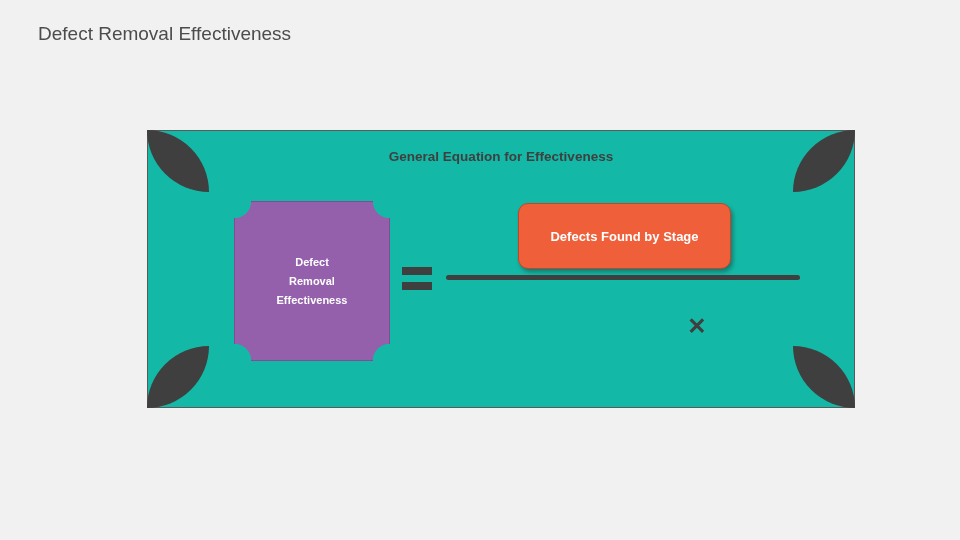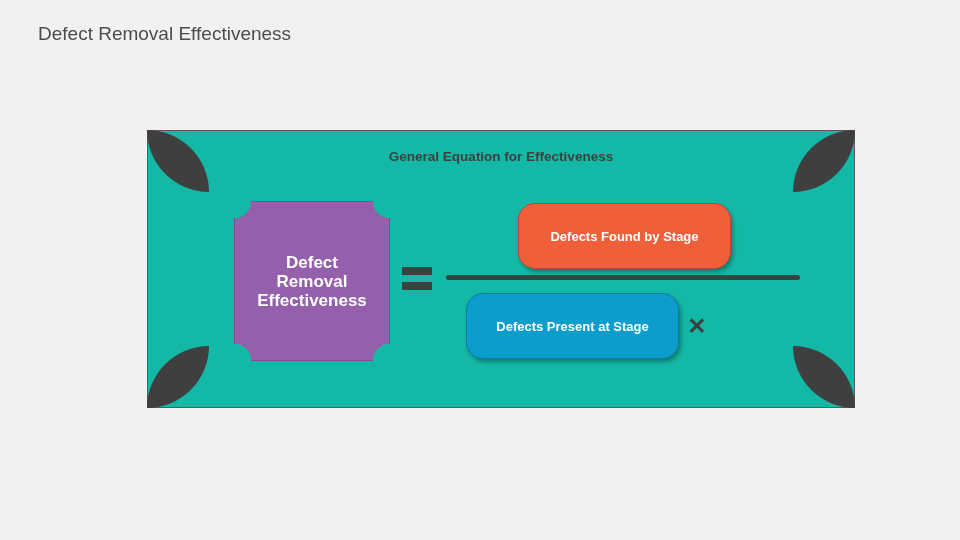--- a/index.html
+++ b/index.html
@@ -163,7 +163,7 @@
     justify-content: center;
     color: #ffffff;
     text-align: center;
-    border-radius: 17px;
+    border-radius: 10px;
     filter: drop-shadow(2px 3px 2px rgba(0,0,0,0.32));
   }
 

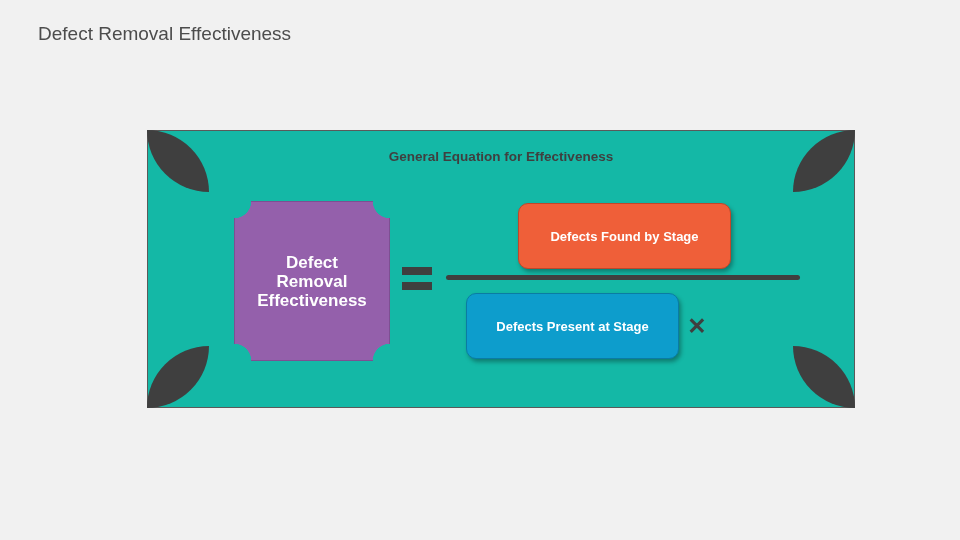--- a/index.html
+++ b/index.html
@@ -119,7 +119,7 @@
   }
   #lhs-plaque-label {
     color: #ffffff;
-    font-size: 17px;
+    font-size: 11px;
     font-weight: bold;
     line-height: 19px;
     text-align: center;

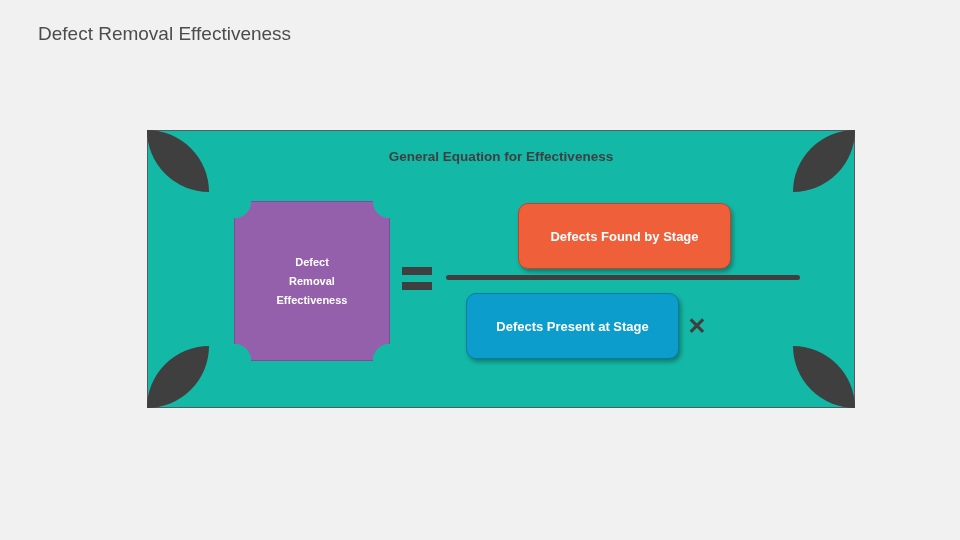--- a/index.html
+++ b/index.html
@@ -254,9 +254,6 @@
 
   <div id="fraction-bar"></div>
 
-  <div class="pill" id="denominator-box">
-    <span>Defects Present at Stage</span>
-  </div>
 
   <div id="multiply-sign">✕</div>
 

